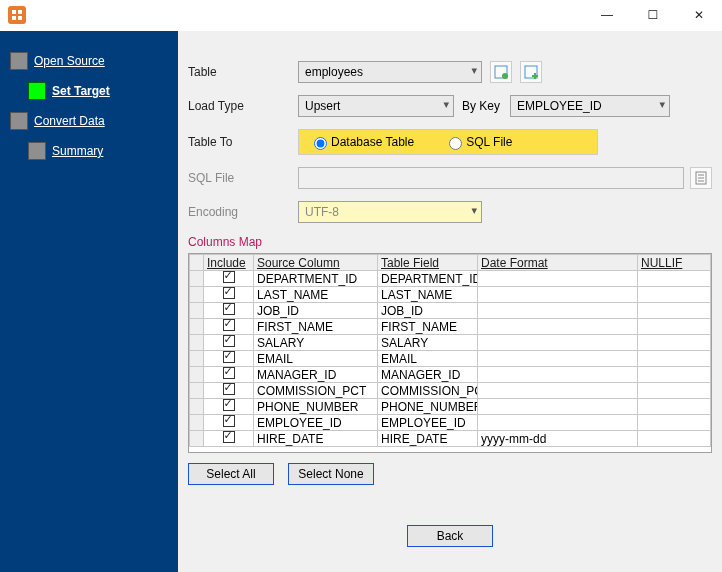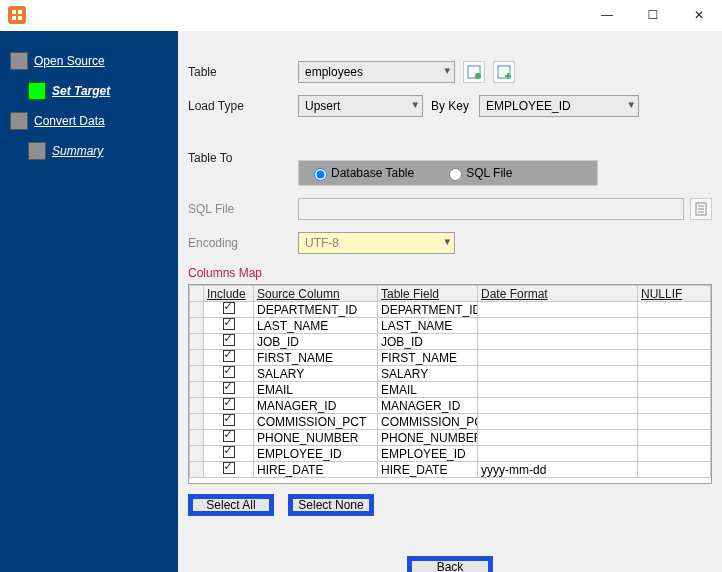--- a/index.html
+++ b/index.html
@@ -28,7 +28,7 @@
 .select { height:22px; border:1px solid #a0a0a0; background:#eaeaea; padding: 0 18px 0 6px; position:relative; display:flex; align-items:center; cursor:default;}
 .select::after { content:"▾"; position:absolute; right:4px; top:2px; color:#555; font-size:11px;}
 .select.disabled { color:#888; background:#fef9c3; }
-.select.w180 { width: 157px;}
+.select.w180 { width: 184px;}
 .select.w120 { width: 125px;}
 .select.w150 { width: 160px;}
 

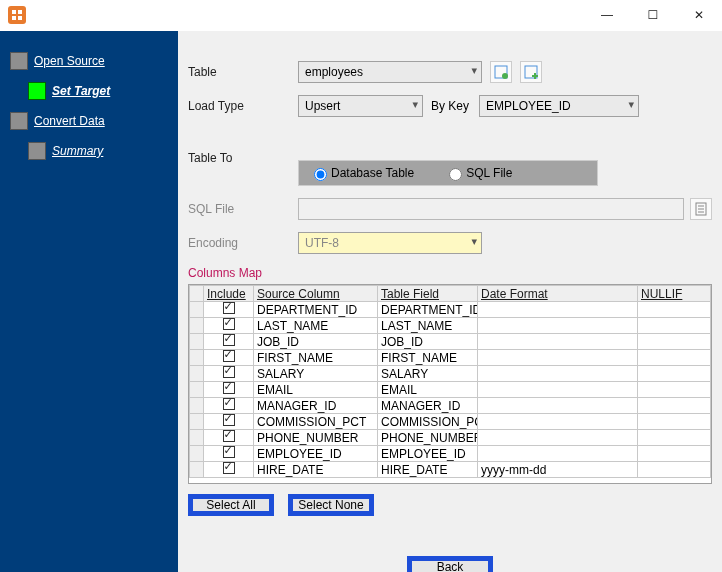--- a/index.html
+++ b/index.html
@@ -18,7 +18,7 @@
 .nav-square.active { background:#00ff00; border:1px solid #006600;}
 .nav-label { color:#fff; text-decoration: underline; cursor:default;}
 .nav-label.bold { font-weight:bold; }
-.nav-indent { margin-left: 28px; font-style: italic; }
+.nav-indent { margin-left: 28px; }
 
 .main { flex:1; background:#f0f0f0; padding: 30px 10px 10px 10px; position:relative;}
 .form-row { display:flex; align-items:center; margin-bottom: 12px; }

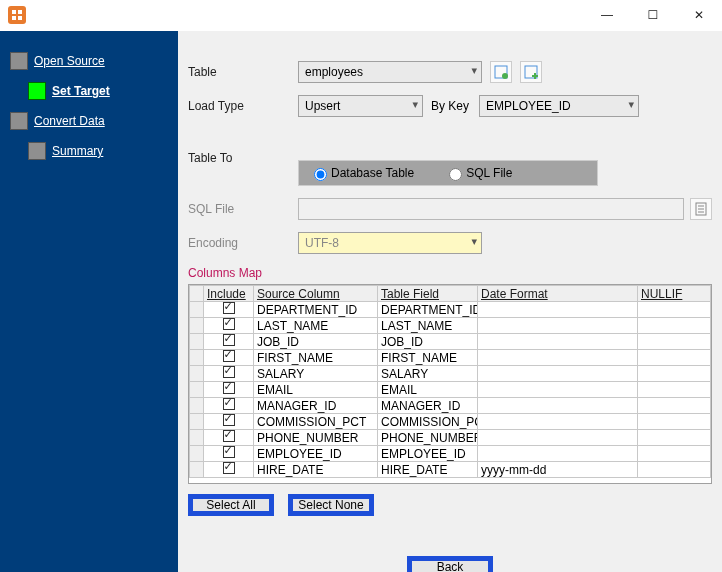--- a/index.html
+++ b/index.html
@@ -29,7 +29,7 @@
 .select::after { content:"▾"; position:absolute; right:4px; top:2px; color:#555; font-size:11px;}
 .select.disabled { color:#888; background:#fef9c3; }
 .select.w180 { width: 184px;}
-.select.w120 { width: 125px;}
+.select.w120 { width: 156px;}
 .select.w150 { width: 160px;}
 
 .icon-btn { width:22px; height:22px; border:1px solid #ccc; background:#fafafa; margin-left:8px; display:flex; align-items:center; justify-content:center; cursor:default;}

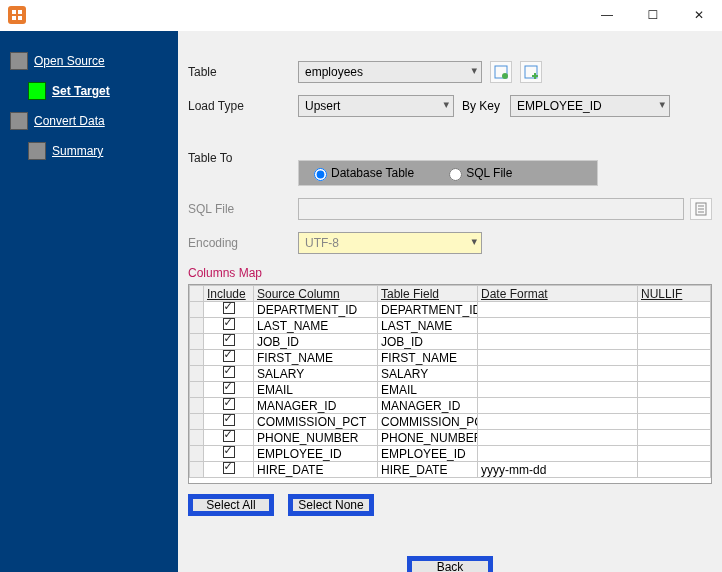--- a/index.html
+++ b/index.html
@@ -35,7 +35,7 @@
 .icon-btn { width:22px; height:22px; border:1px solid #ccc; background:#fafafa; margin-left:8px; display:flex; align-items:center; justify-content:center; cursor:default;}
 .icon-btn svg { width:14px; height:14px;}
 
-.radio-group { display:flex; align-items:center; border:1px solid #ccc; height:26px; background:#a3a3a3; padding:0 10px;margin-top:31px;}
+.radio-group { display:flex; align-items:center; border:1px solid #ccc; height:26px; background:#fde047; padding:0 10px;}
 .radio-opt { display:flex; align-items:center; margin-right:30px;}
 .radio-opt input { margin-right:4px;}
 

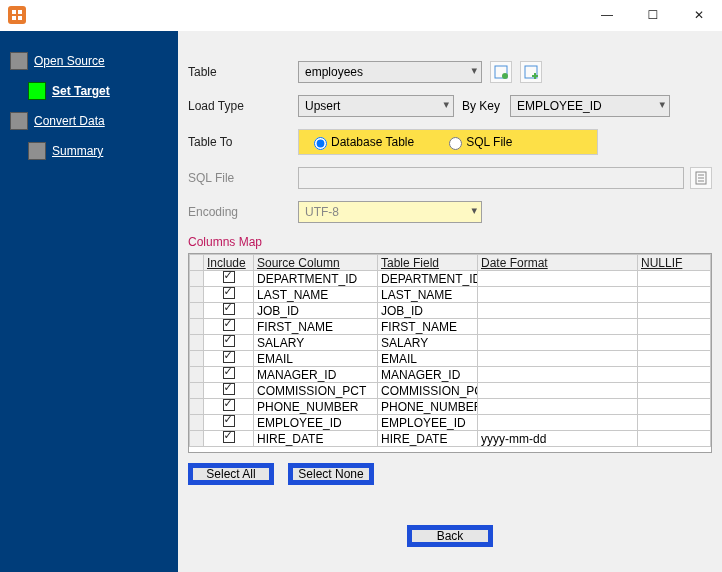--- a/index.html
+++ b/index.html
@@ -54,7 +54,7 @@
 .chk::after { content:"✓"; position:absolute; left:0px; top:-3px; font-size:11px; color:#222;}
 
 .btn-row { display:flex; gap:14px; margin-top:10px;}
-.btn { width:86px; height:22px; border:5px solid #1d4ed8; background:#e6e6e6; display:flex; align-items:center; justify-content:center; cursor:default;}
+.btn { width:86px; height:22px; border:1px solid #1d4ed8; background:#e6e6e6; display:flex; align-items:center; justify-content:center; cursor:default;}
 .btn.primary { border:2px solid #0066cc;}
 
 .footer { display:flex; align-items:center; margin-top:40px; gap:20px;flex-direction:column;}

